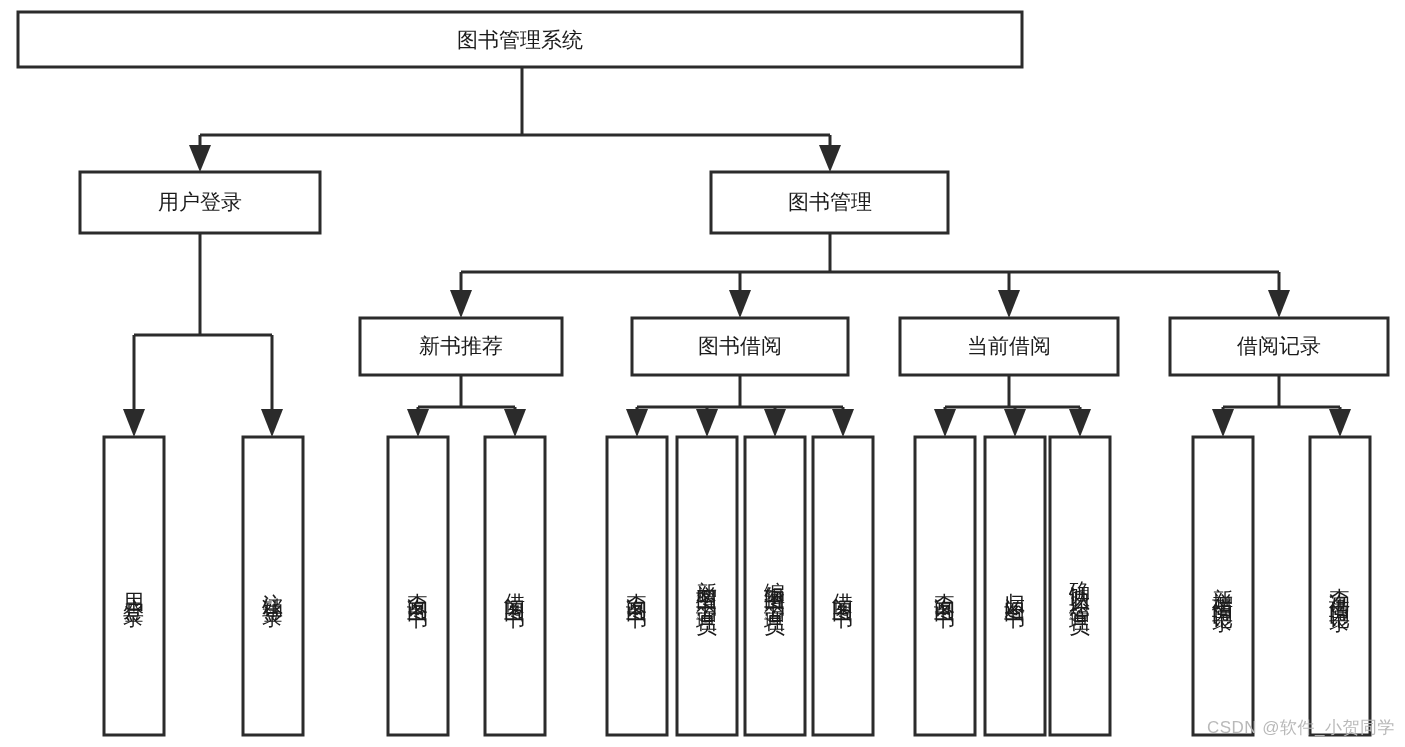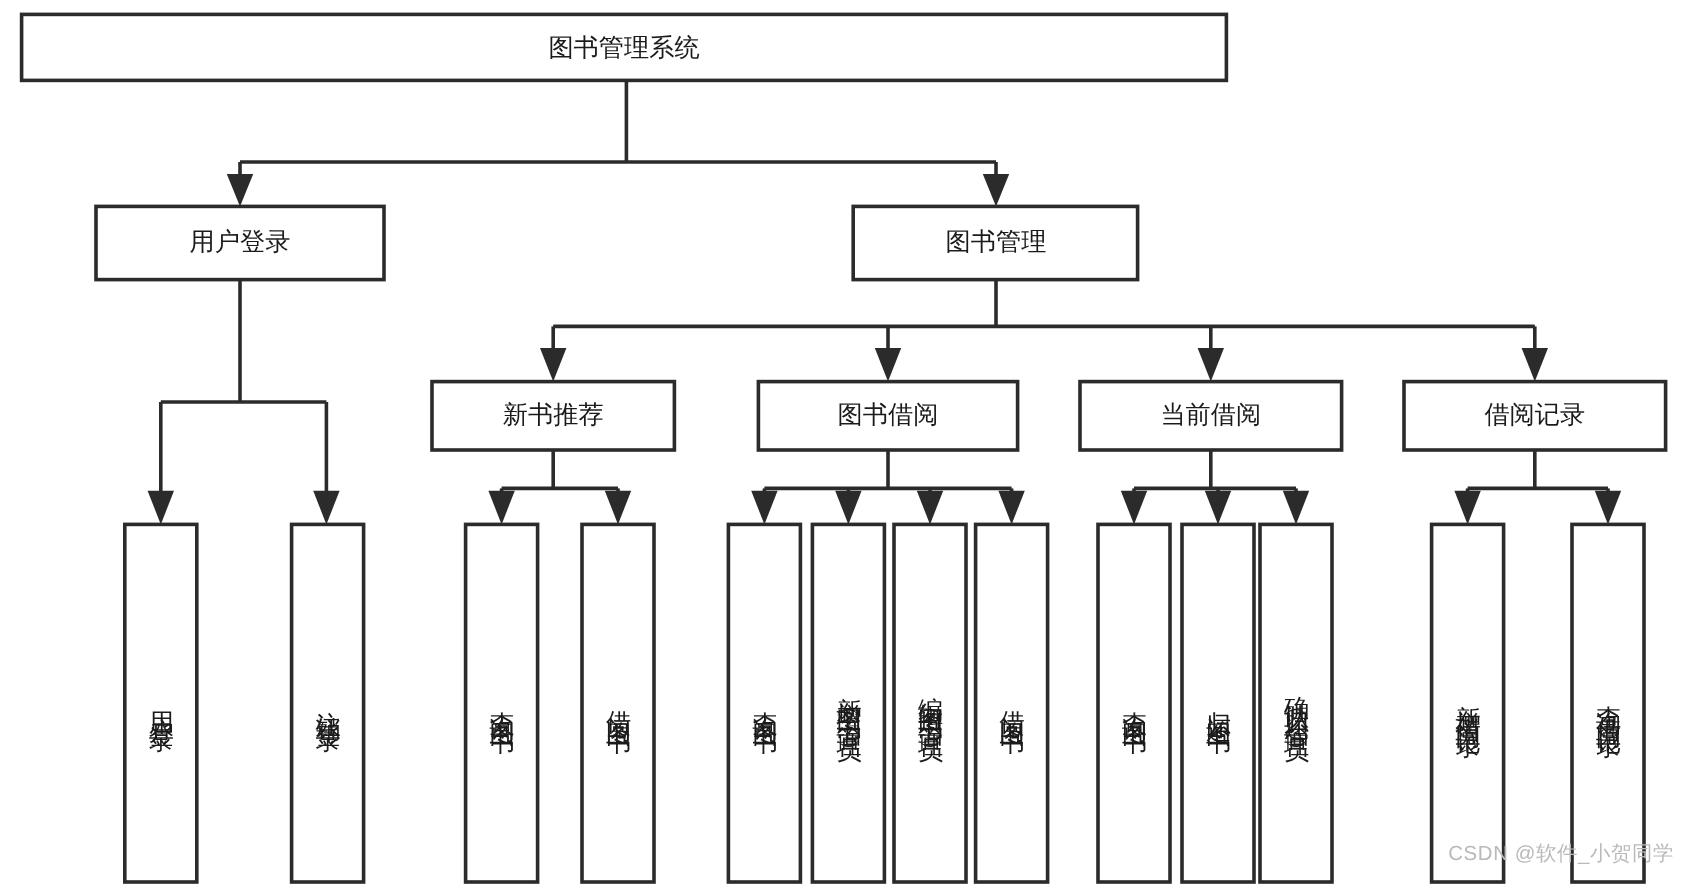--- a/index.html
+++ b/index.html
@@ -51,7 +51,7 @@
   .watermark {
     position: absolute;
     right: 10px;
-    bottom: 24px;
+    bottom: 8px;
     font-family: "Liberation Sans", "DejaVu Sans", sans-serif;
     font-size: 17px;
     color: #b9b9b9;

